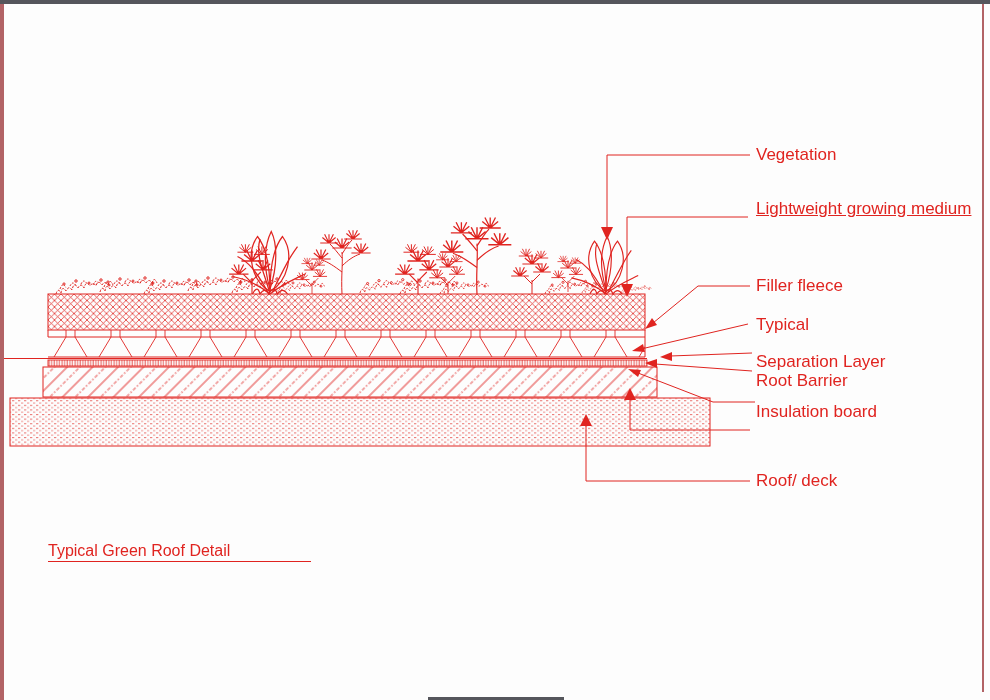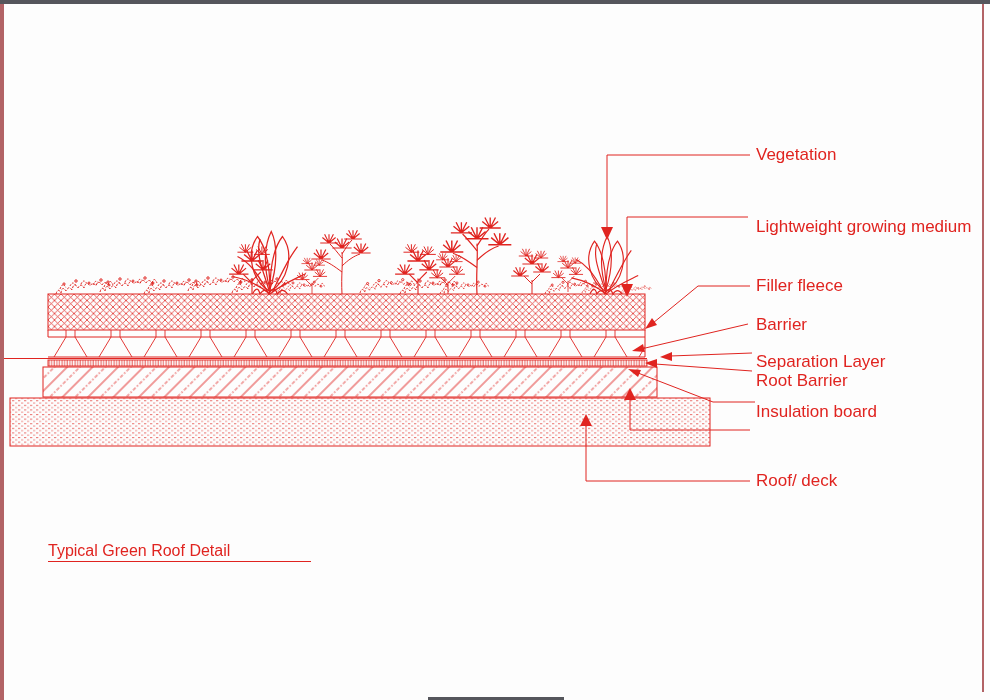--- a/index.html
+++ b/index.html
@@ -18,7 +18,7 @@
     font-size:17px; line-height:17px; white-space:nowrap;
   }
   .ann-vegetation { top:146px; }
-  .ann-growing-medium { top:218px; }
+  .ann-growing-medium { top:200px;text-decoration:underline; }
   .ann-filler-fleece { top:277px; }
   .ann-membrane { top:316px; }
   .ann-separation-layer { top:353px; }

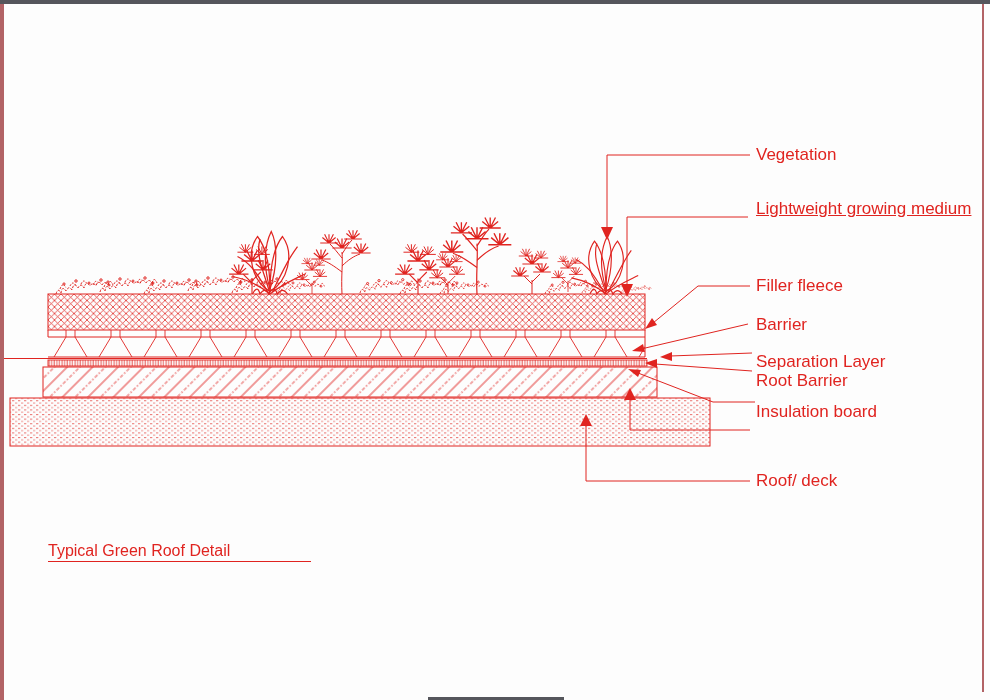--- a/index.html
+++ b/index.html
@@ -182,7 +182,7 @@
   <div class="ann ann-vegetation">Vegetation</div>
   <div class="ann ann-growing-medium">Lightweight growing medium</div>
   <div class="ann ann-filler-fleece">Filler fleece</div>
-  <div class="ann ann-membrane">Barrier</div>
+  <div class="ann ann-membrane">Typical</div>
   <div class="ann ann-separation-layer">Separation Layer</div>
   <div class="ann ann-root-barrier">Root Barrier</div>
   <div class="ann ann-insulation">Insulation board</div>

